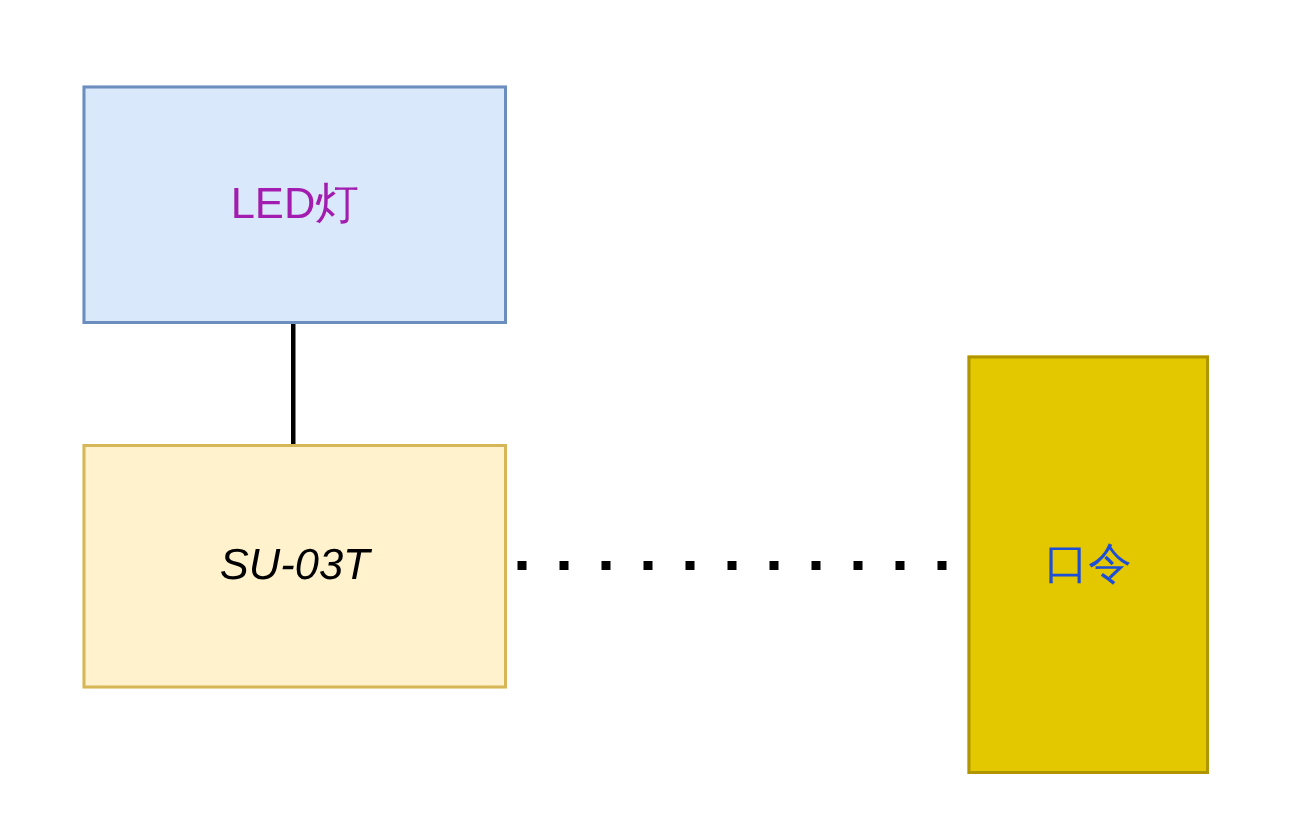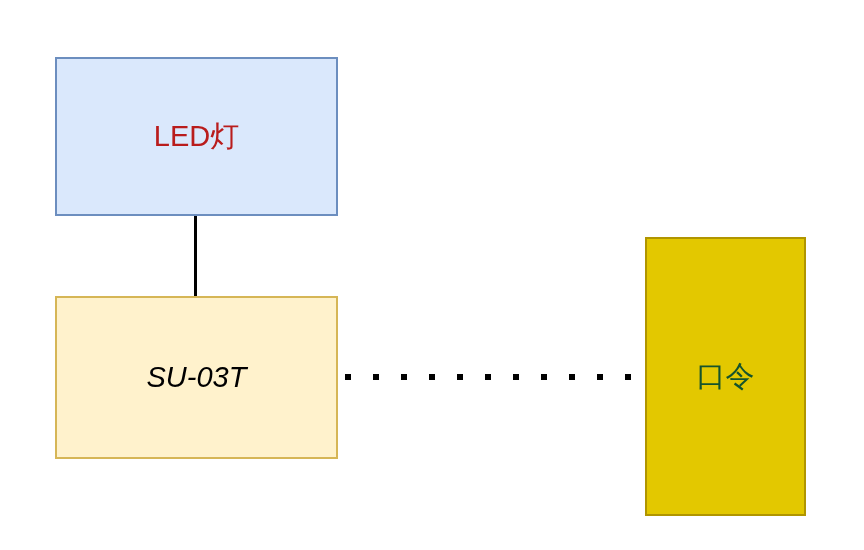--- a/index.html
+++ b/index.html
@@ -73,7 +73,7 @@
     <line class="edge-dotted" x1="345" y1="377" x2="633" y2="377" style="stroke: rgb(0, 0, 0);"></line>
   </svg>
 
-  <div class="node node-led" style="background: rgb(218, 232, 252); border-color: rgb(108, 142, 191); color: #b91c1c;">
+  <div class="node node-led" style="background: rgb(218, 232, 252); border-color: rgb(108, 142, 191); color: #a21caf;">
     <span class="node-label">LED灯</span>
   </div>
 

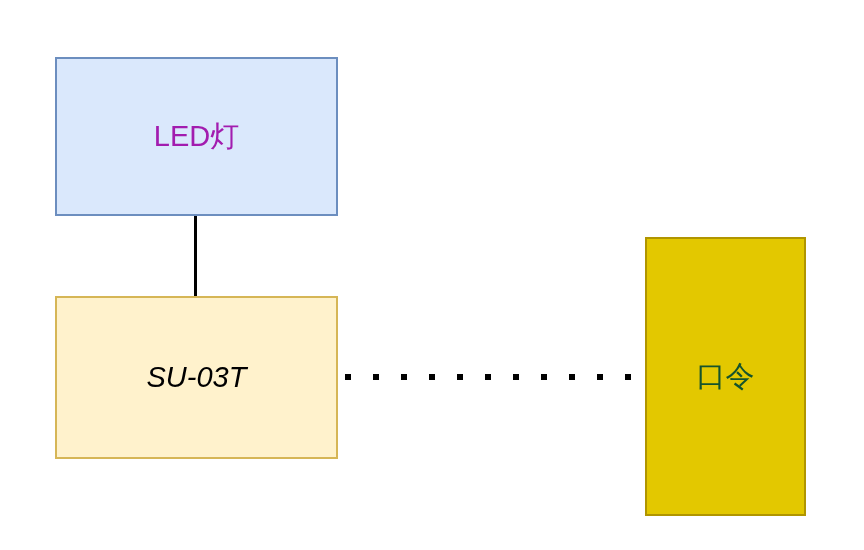--- a/index.html
+++ b/index.html
@@ -81,7 +81,7 @@
     <span class="node-label">SU-03T</span>
   </div>
 
-  <div class="node node-command" style="background: rgb(227, 200, 0); border-color: rgb(176, 149, 0); color: #14532d;">
+  <div class="node node-command" style="background: rgb(227, 200, 0); border-color: rgb(176, 149, 0); color: #1d4ed8;">
     <span class="node-label">口令</span>
   </div>
 

